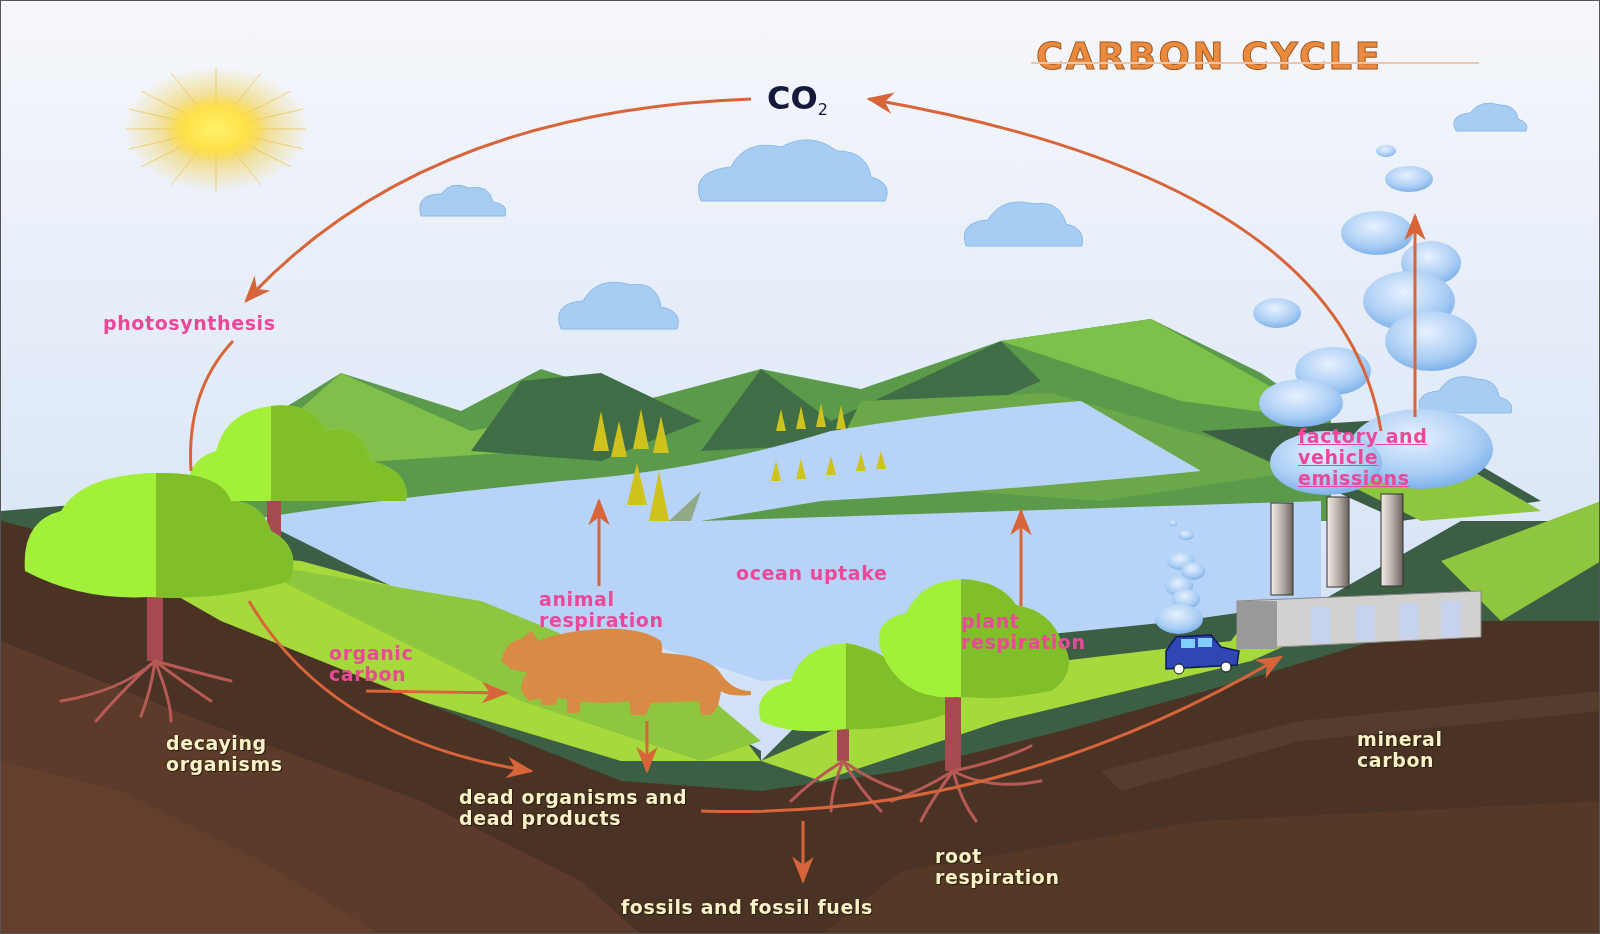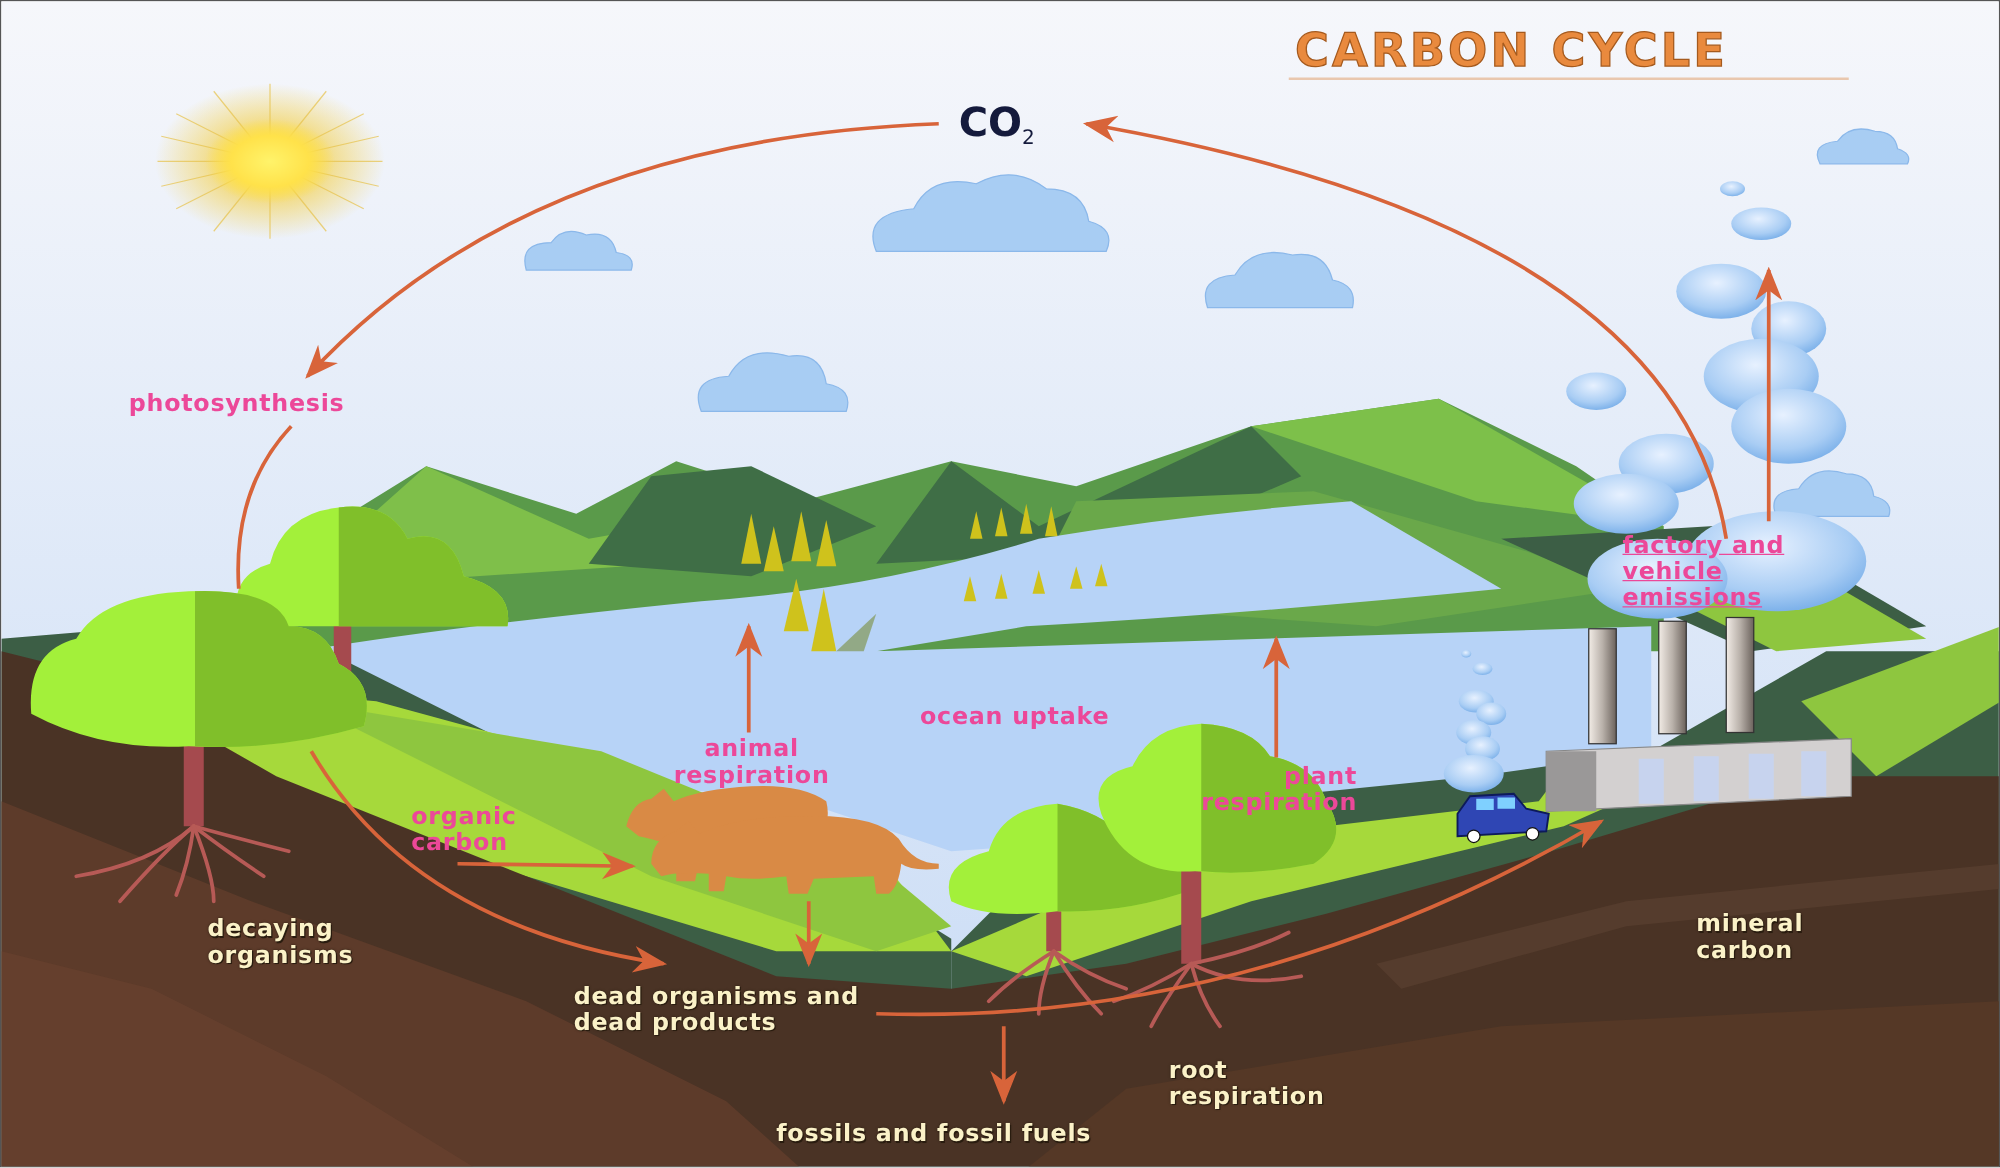--- a/index.html
+++ b/index.html
@@ -9,7 +9,7 @@
     .lbl { position: absolute; font-family: "DejaVu Sans", sans-serif; font-weight: bold; font-size: 19px; line-height: 21px; letter-spacing: 0.6px; white-space: pre; }
     .lbl.dark { color: #ec4899; }
     .lbl.light { color: #fbf2c8; text-shadow: 0 0 2px #2a1d10, 1px 1px 0 #2a1d10; }
-    #title { position: absolute; left: 1035px; top: 18px; font-family: "DejaVu Sans", sans-serif; font-weight: bold; font-size: 37px; letter-spacing: 2.5px; color: #e98a3e; -webkit-text-stroke: 1px #a55a1e; }
+    #title { position: absolute; left: 1035px; top: 34px; font-family: "DejaVu Sans", sans-serif; font-weight: bold; font-size: 37px; letter-spacing: 2.5px; color: #e98a3e; -webkit-text-stroke: 1px #a55a1e; }
     #title-rule { position: absolute; left: 1030px; top: 61px; width: 448px; height: 2px; background: #e9c7ae; }
     #co2 { position: absolute; left: 766px; top: 78px; font-family: "DejaVu Sans", sans-serif; font-weight: bold; font-size: 32px; color: #141a3c; }
     #co2 sub { font-size: 16px; font-weight: normal; vertical-align: -6px; }

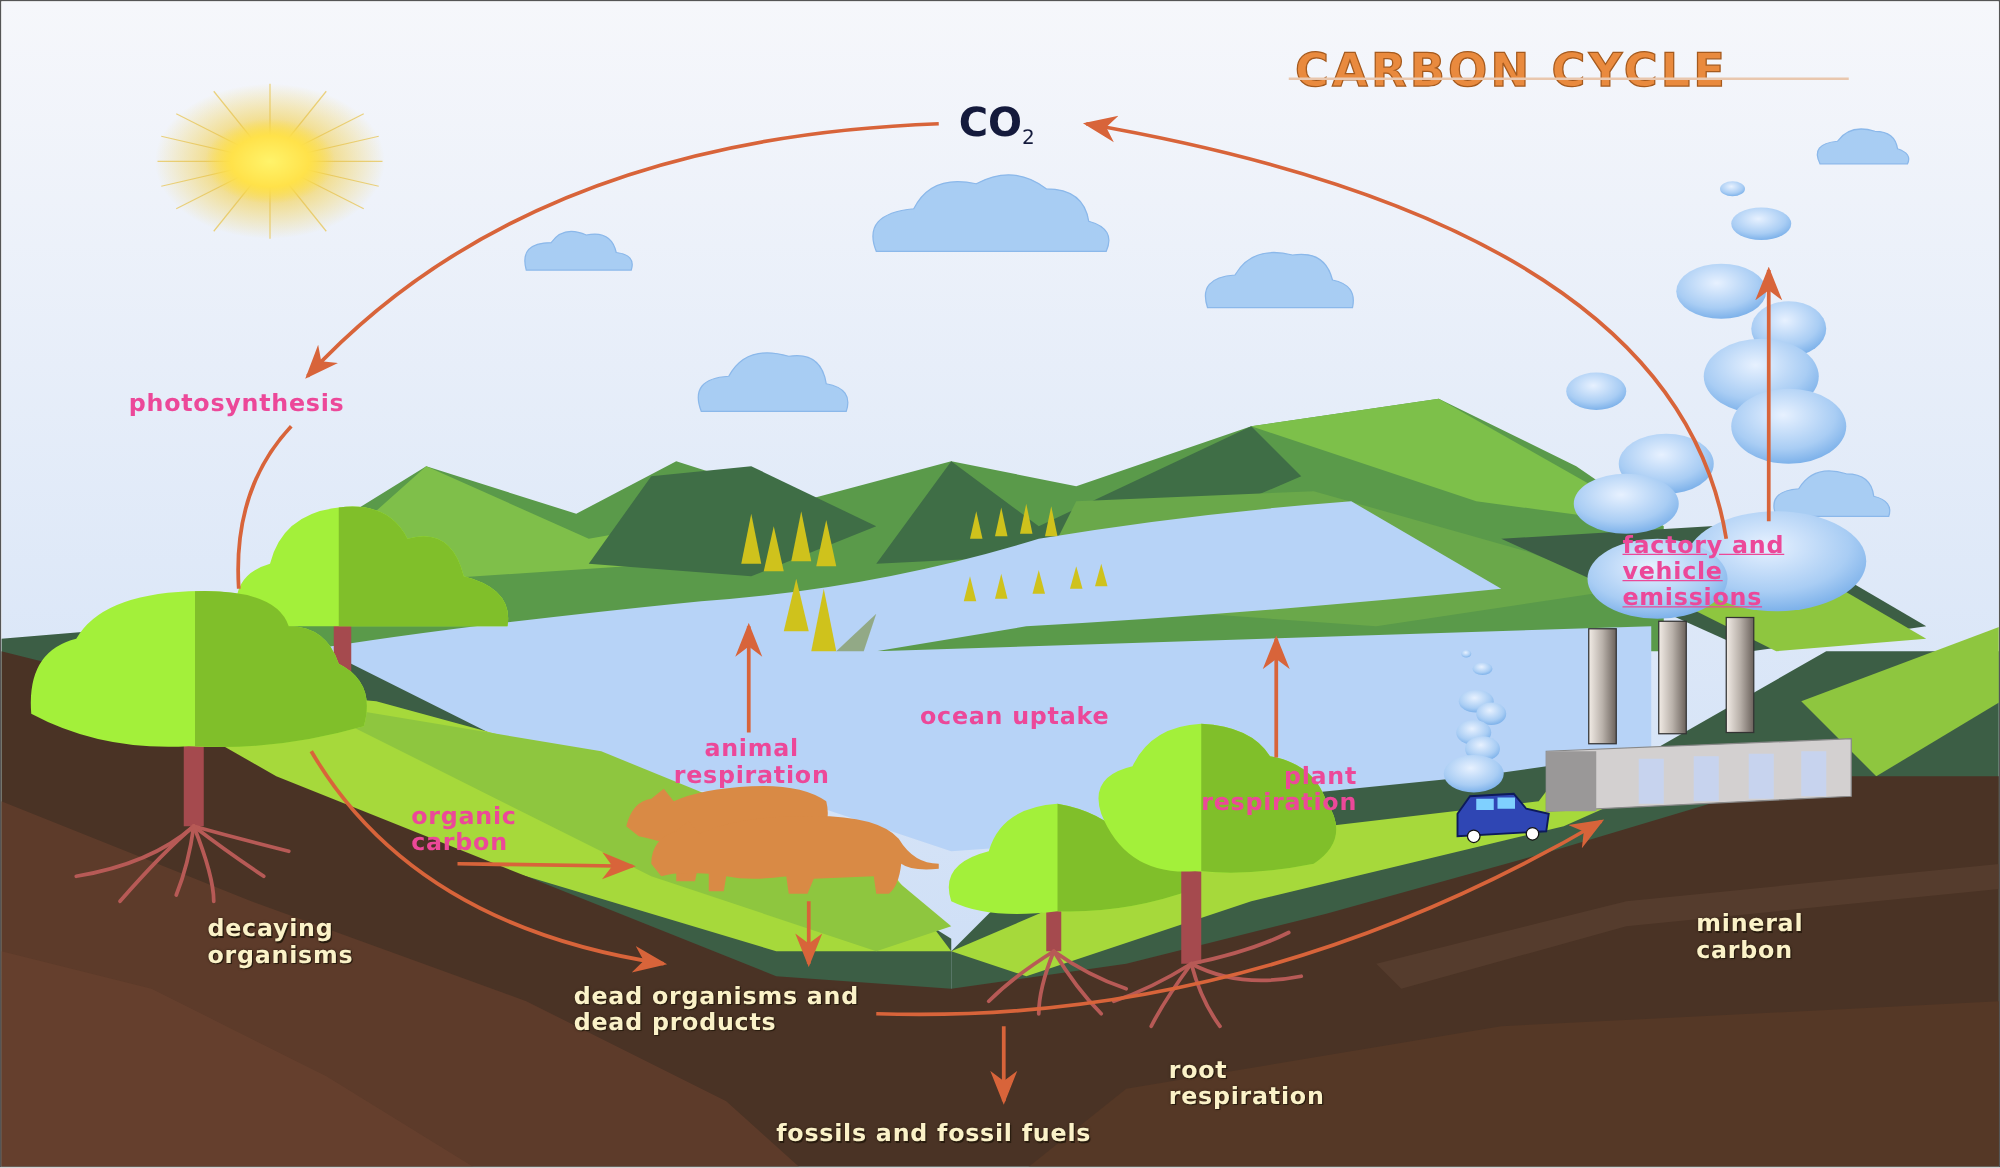--- a/index.html
+++ b/index.html
@@ -248,7 +248,7 @@
 vehicle
 emissions</div>
   <div class="lbl dark" style="left:735px; top:562px;">ocean uptake</div>
-  <div class="lbl dark" style="left:538px; top:588px;text-align:center;">animal
+  <div class="lbl dark" style="left:538px; top:588px;">animal
 respiration</div>
   <div class="lbl dark" style="left:960px; top:610px;text-align:right;">plant
 respiration</div>

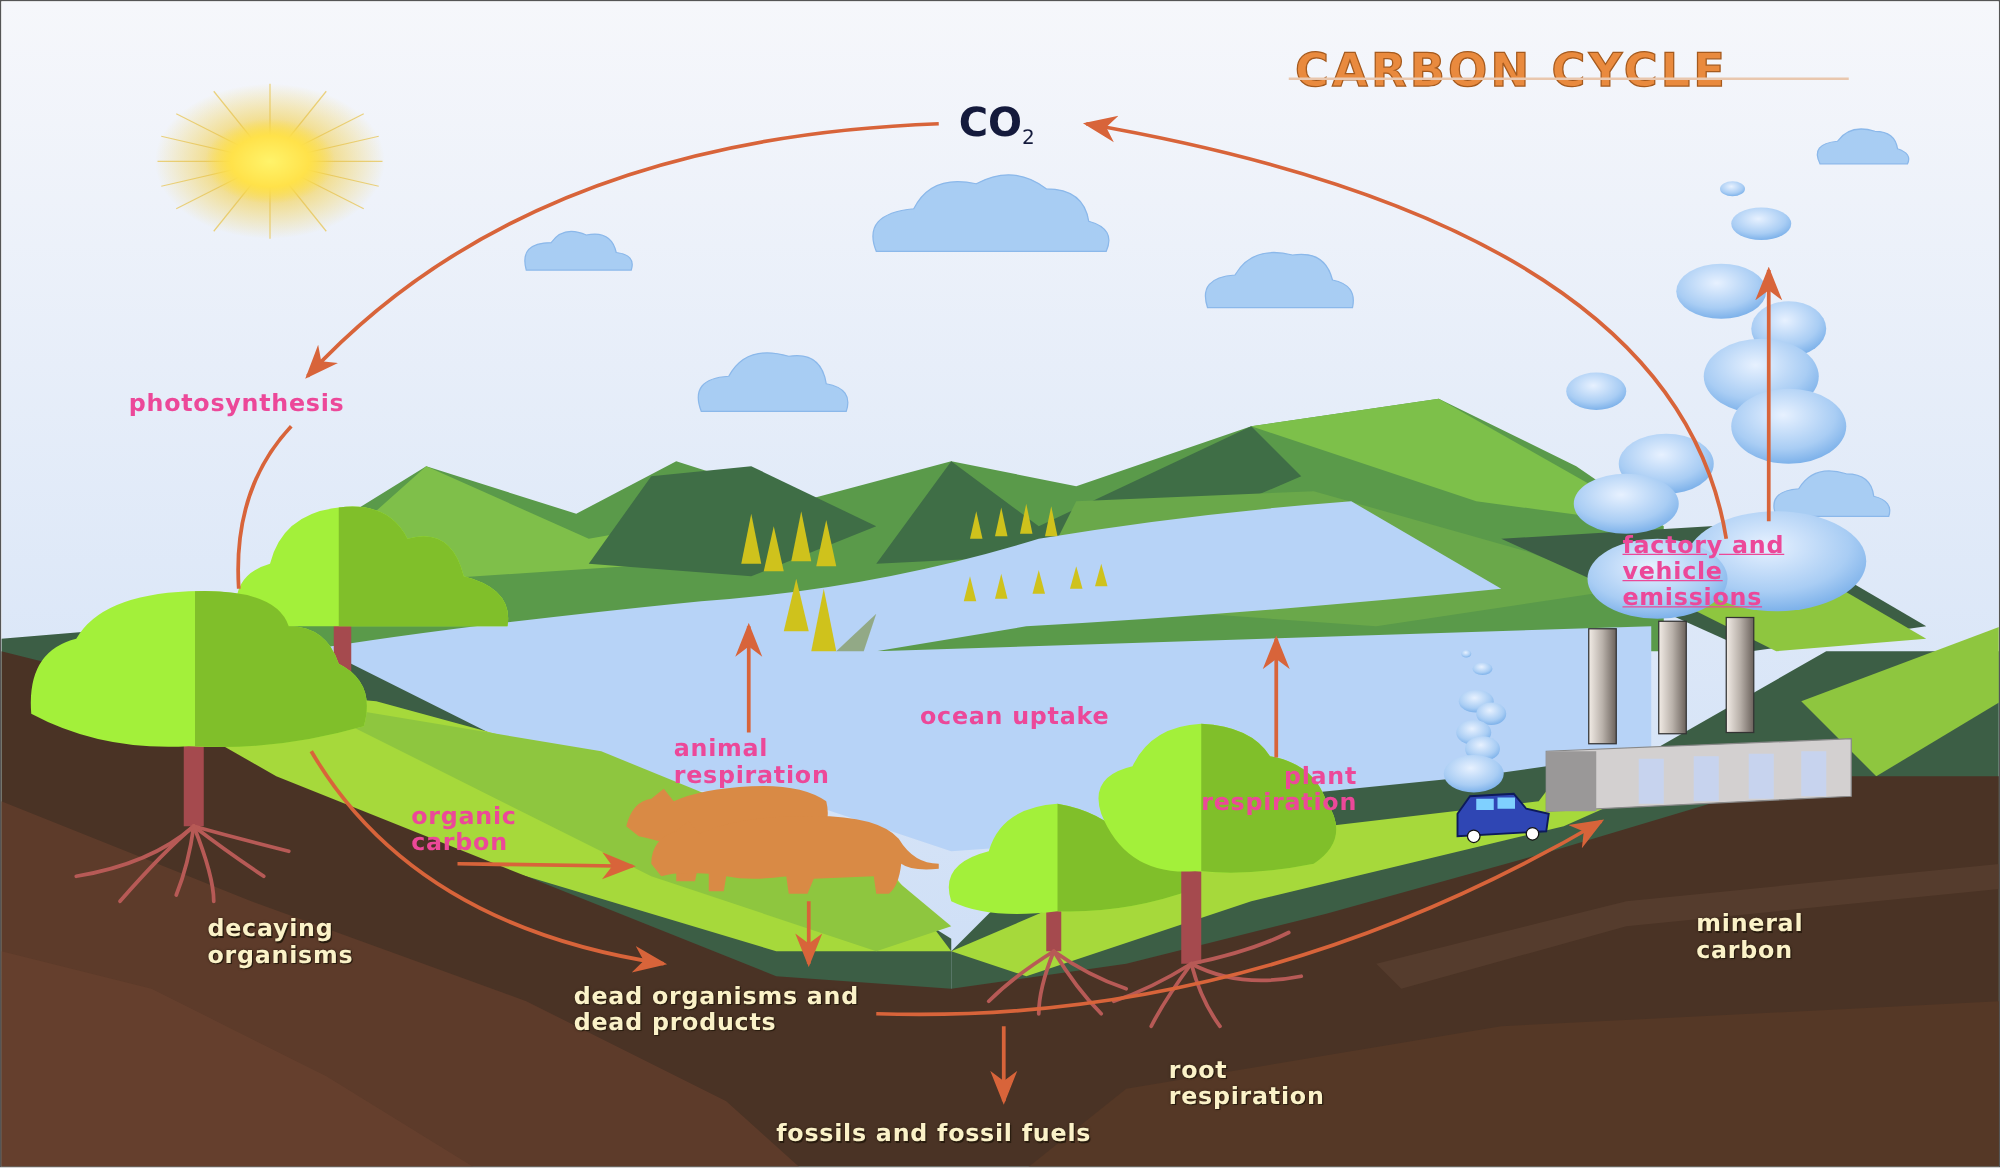--- a/index.html
+++ b/index.html
@@ -250,7 +250,7 @@
   <div class="lbl dark" style="left:735px; top:562px;">ocean uptake</div>
   <div class="lbl dark" style="left:538px; top:588px;">animal
 respiration</div>
-  <div class="lbl dark" style="left:960px; top:610px;text-align:right;">plant
+  <div class="lbl dark" style="left:960px; top:610px;">plant
 respiration</div>
   <div class="lbl dark" style="left:328px; top:642px;">organic
 carbon</div>

